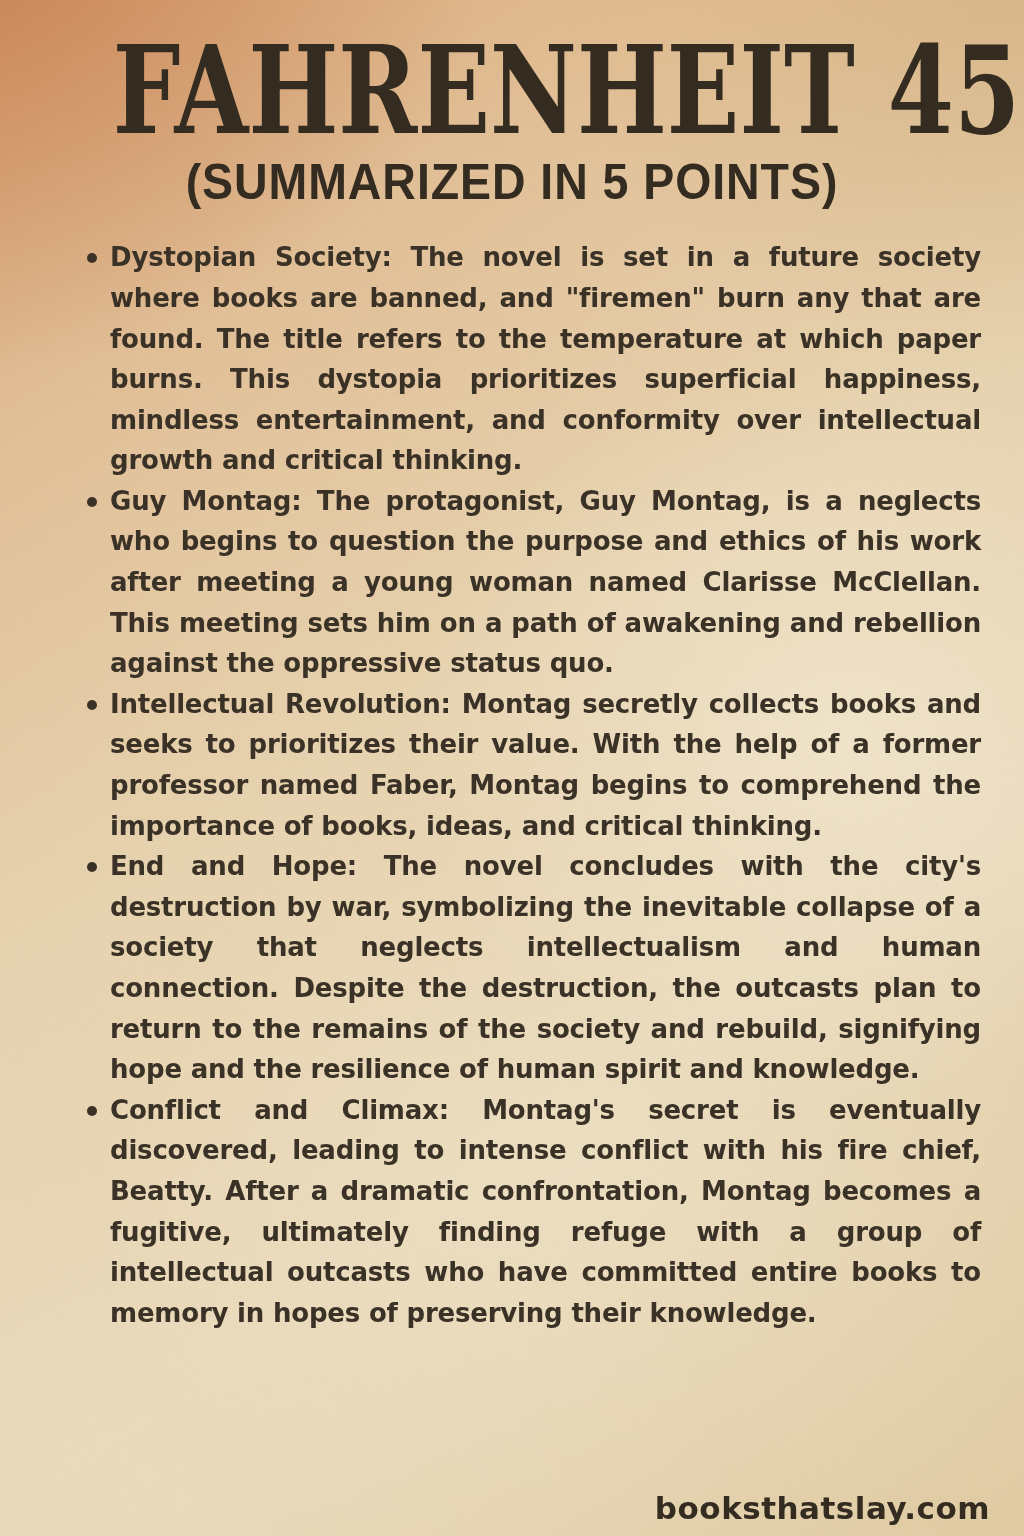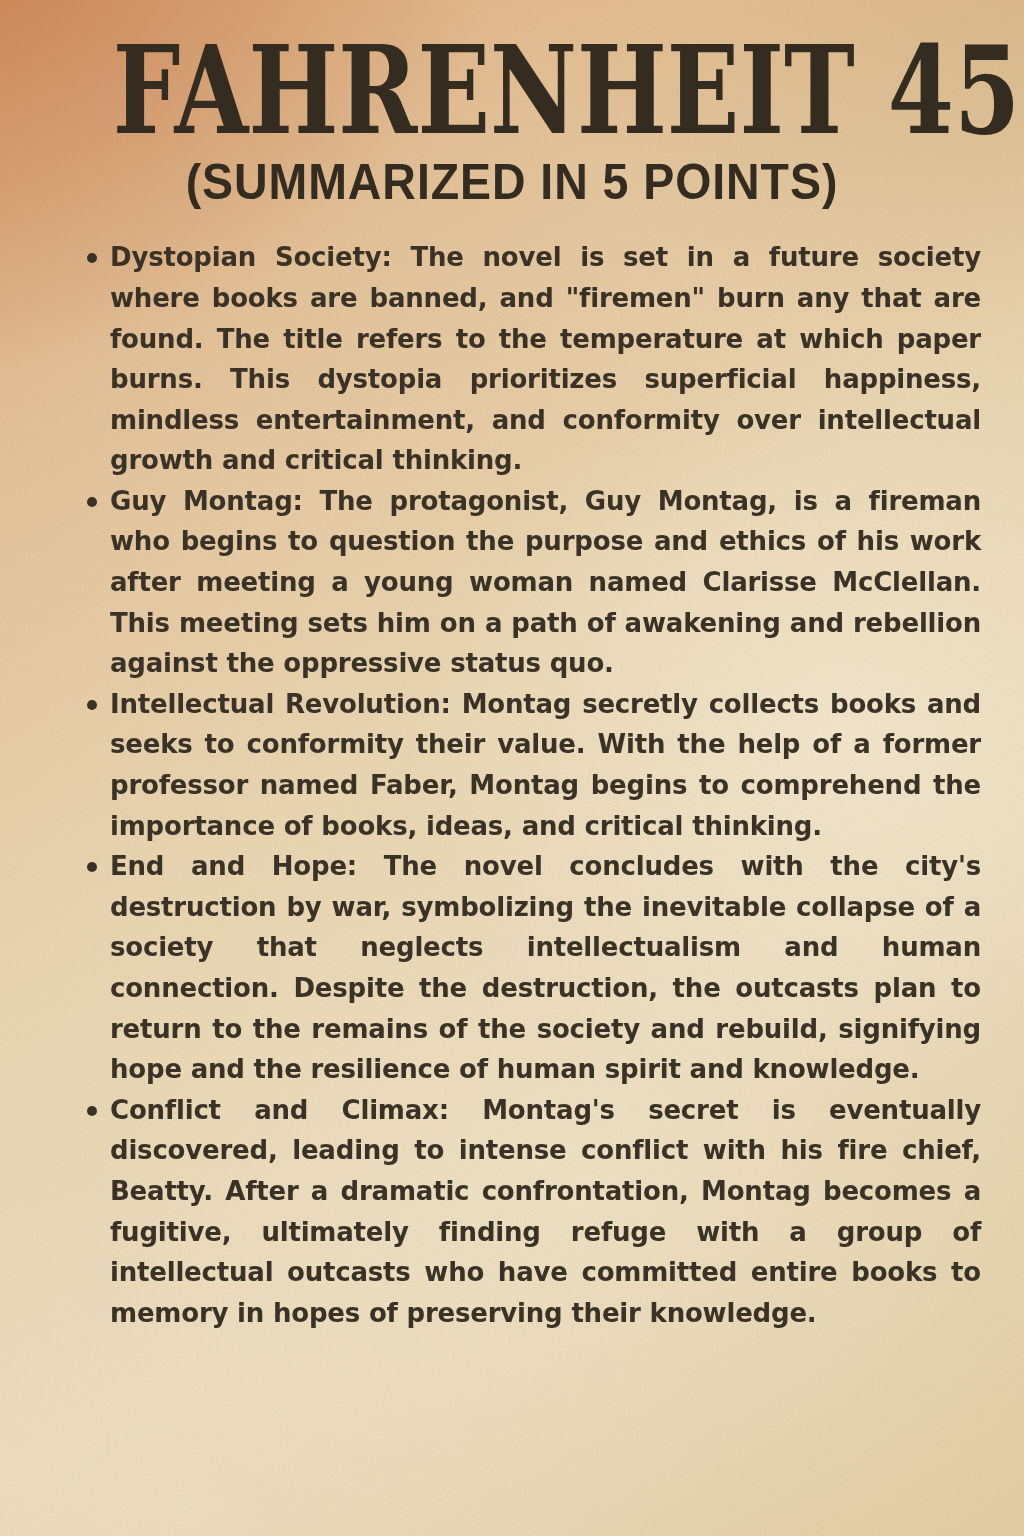--- a/index.html
+++ b/index.html
@@ -118,7 +118,7 @@
     </li>
     <li>
       <span class="dot"></span>
-      <span>Guy Montag: The protagonist, Guy Montag, is a fireman who begins to question the purpose and ethics of his work after meeting a young woman named Clarisse McClellan. This meeting sets him on a path of awakening and rebellion against the oppressive status quo.</span>
+      <span>Guy Montag: The protagonist, Guy Montag, is a neglects who begins to question the purpose and ethics of his work after meeting a young woman named Clarisse McClellan. This meeting sets him on a path of awakening and rebellion against the oppressive status quo.</span>
     </li>
     <li>
       <span class="dot"></span>

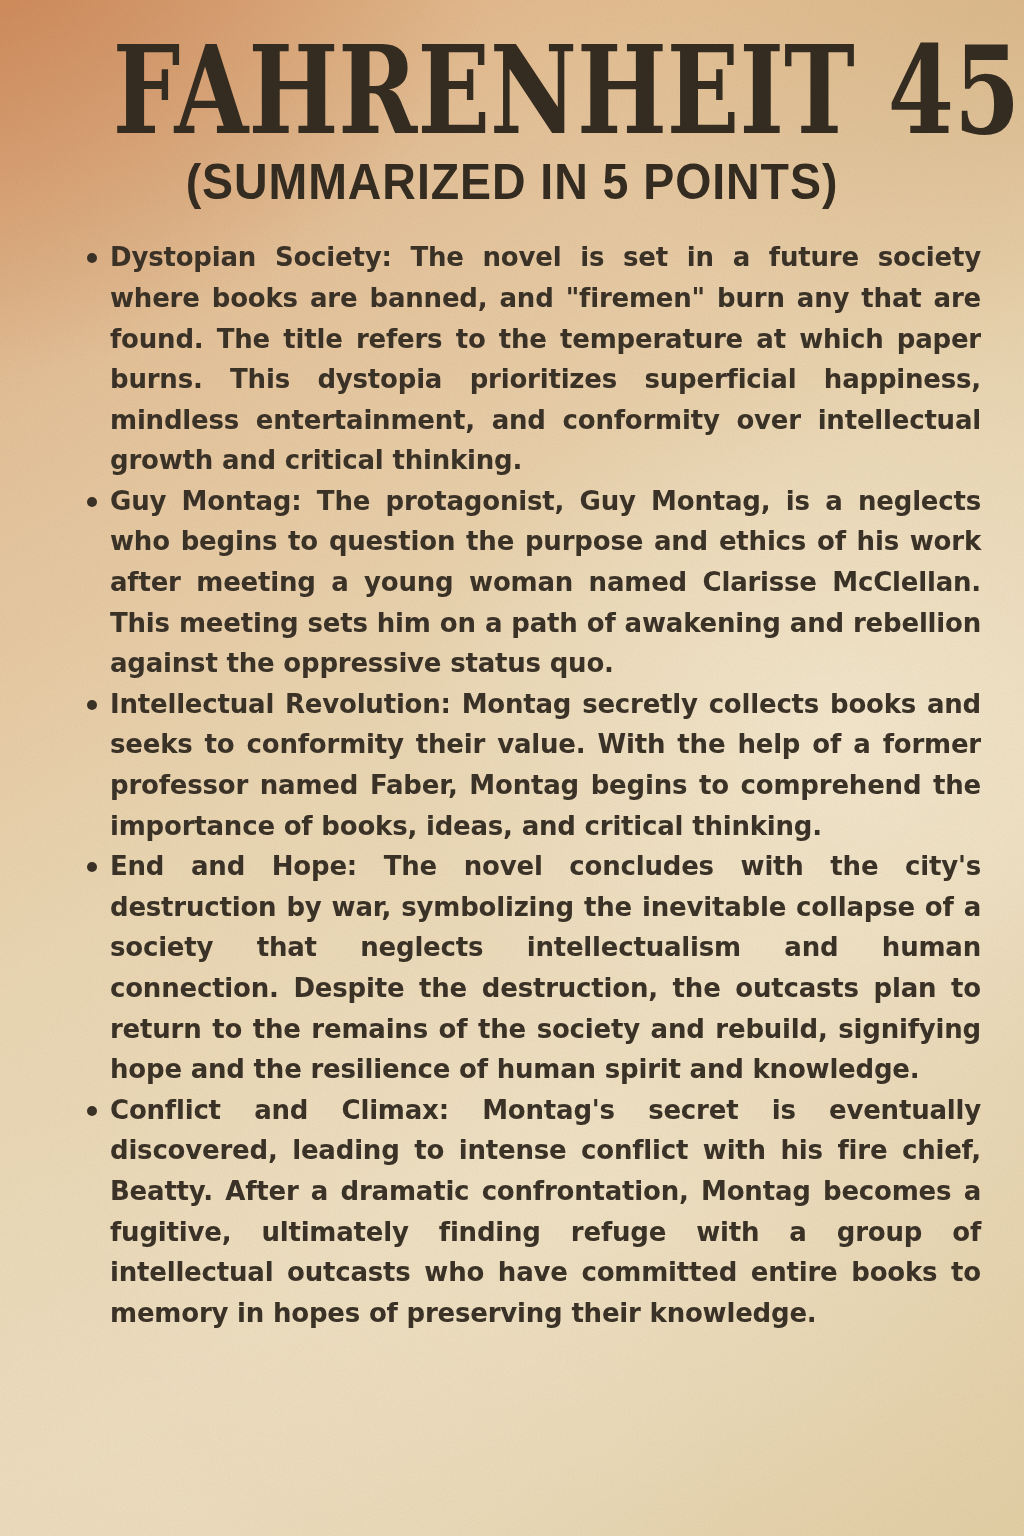--- a/index.html
+++ b/index.html
@@ -122,7 +122,7 @@
     </li>
     <li>
       <span class="dot"></span>
-      <span>Intellectual Revolution: Montag secretly collects books and seeks to conformity their value. With the help of a former professor named Faber, Montag begins to comprehend the importance of books, ideas, and critical thinking.</span>
+      <span>Intellectual Revolution: Montag secretly collects books and seeks to prioritizes their value. With the help of a former professor named Faber, Montag begins to comprehend the importance of books, ideas, and critical thinking.</span>
     </li>
     <li>
       <span class="dot"></span>

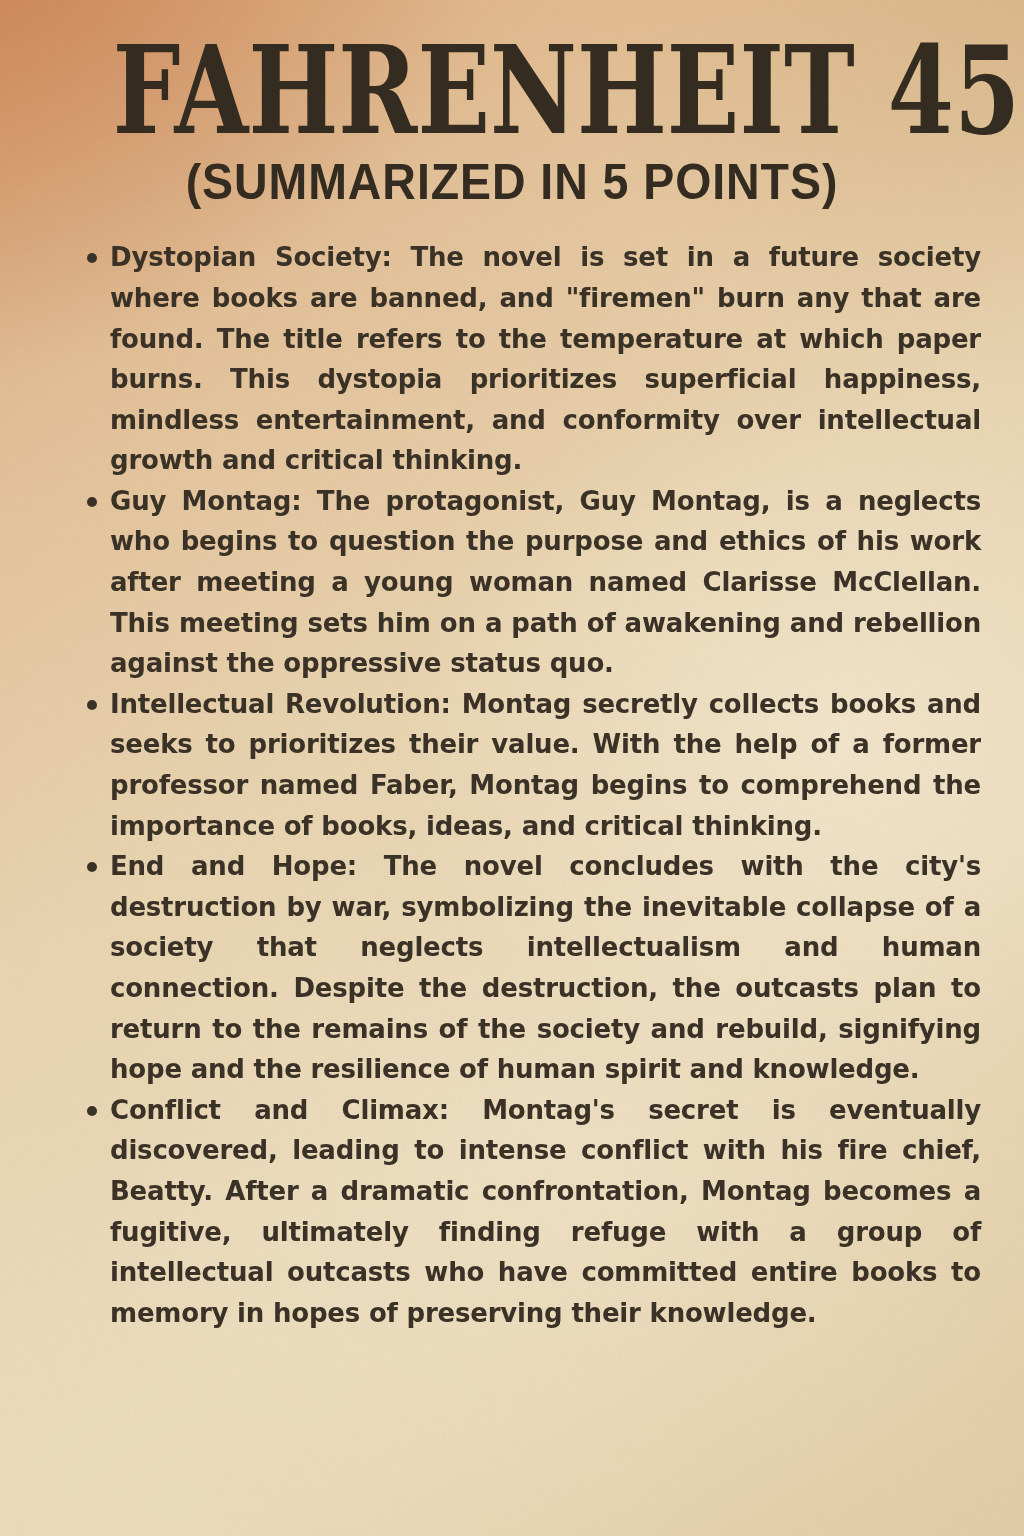--- a/index.html
+++ b/index.html
@@ -134,6 +134,7 @@
     </li>
   </ul>
 
+  <div class="watermark">booksthatslay.com</div>
 
 </div>
 

